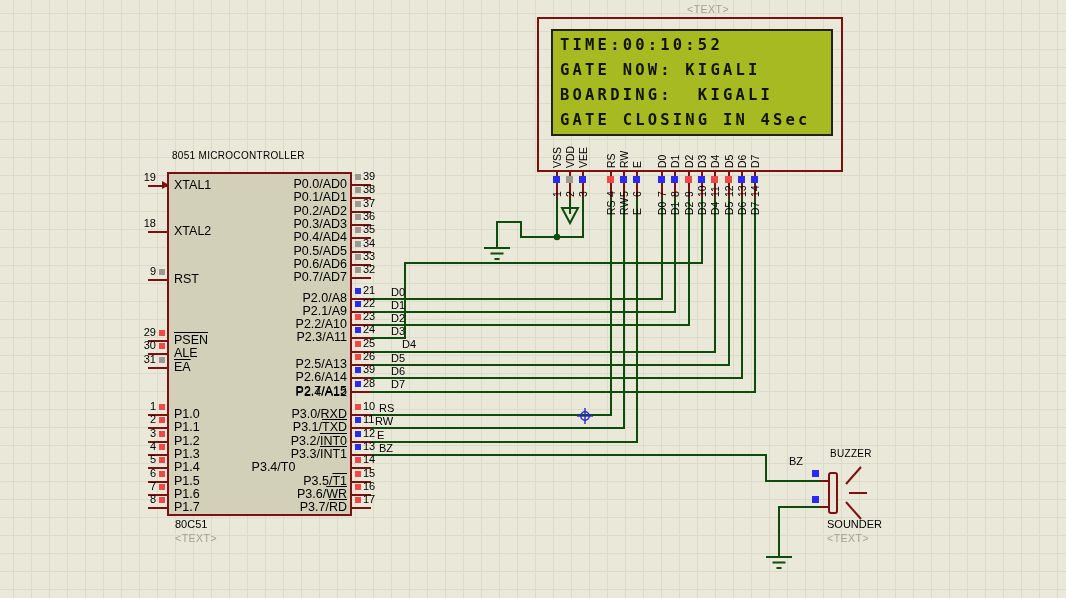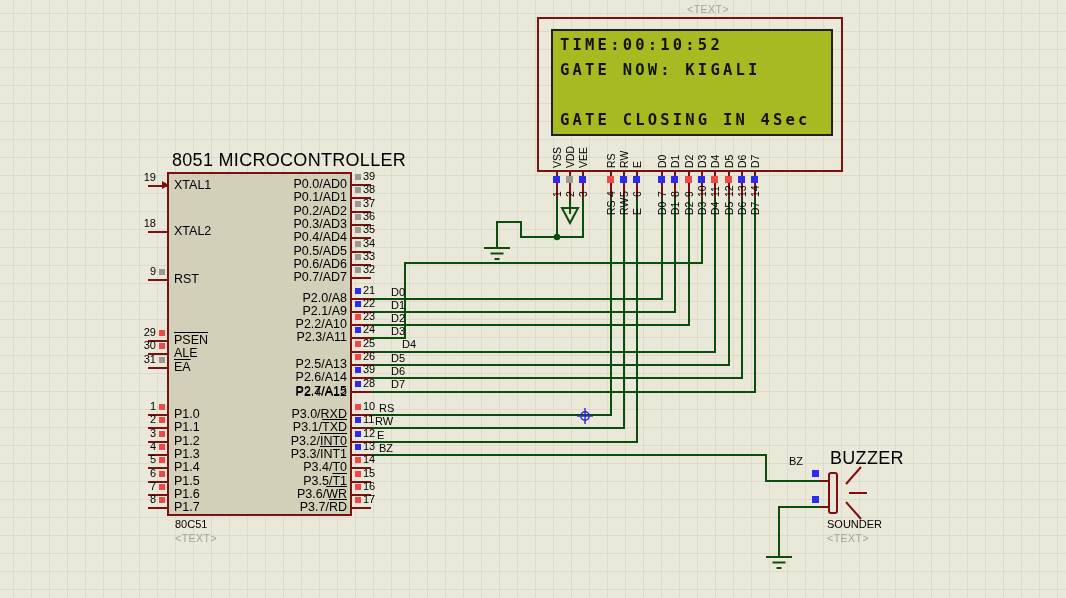--- a/index.html
+++ b/index.html
@@ -233,6 +233,7 @@
     <div class="lcdscreen" style="left: 551px; top: 29px; width: 282px; height: 107px;"></div>
     <div class="lcdline" style="left: 560px; top: 36px;">TIME:00:10:52</div>
     <div class="lcdline" style="left: 560px; top: 61px;">GATE NOW: KIGALI</div>
+    <div class="lcdline" style="left: 560px; top: 86px;">BOARDING:  KIGALI</div>
     <div class="lcdline" style="left: 560px; top: 111px;">GATE CLOSING IN 4Sec</div>
     <div class="stub-v" style="left: 556px; top: 172px; height: 26px;"></div>
     <div class="sq7 sq-blue" style="left: 553px; top: 176px;"></div>

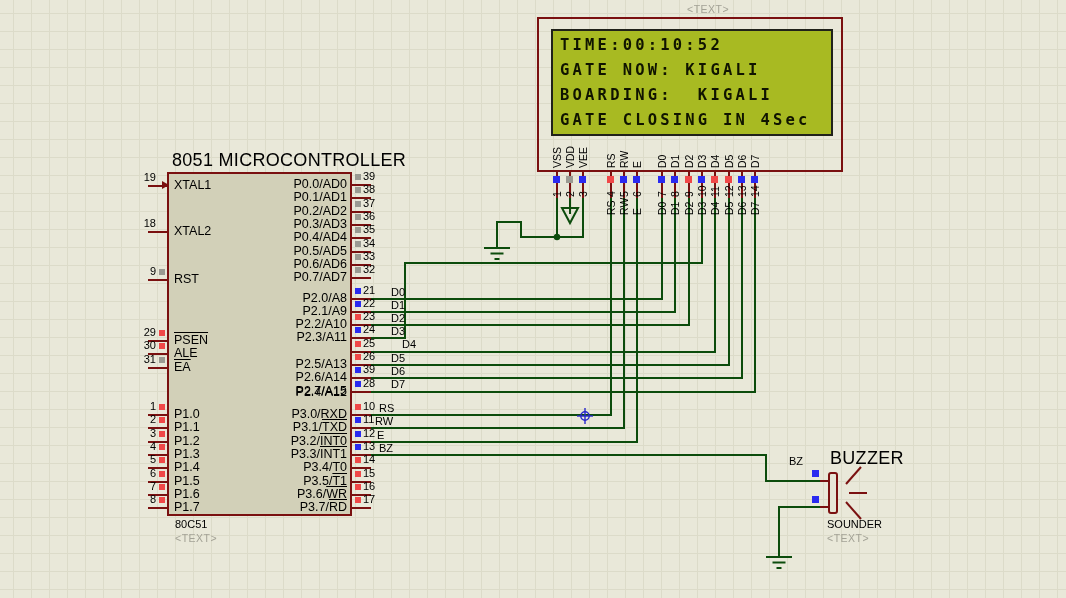--- a/index.html
+++ b/index.html
@@ -31,7 +31,7 @@
   .vtext{position:absolute;transform-origin:0 0;transform:rotate(-90deg);
          white-space:nowrap;line-height:12px;font-size:10.5px;}
   .graytag{position:absolute;font-size:10.5px;color:#a3a296;letter-spacing:0.5px;}
-  .title{position:absolute;font-size:18px;letter-spacing:0.3px;}
+  .title{position:absolute;font-size:10px;letter-spacing:0.3px;}
   .clockarrow{position:absolute;width:0;height:0;border-left:7px solid #7a1010;
               border-top:4px solid transparent;border-bottom:4px solid transparent;}
   .buzzbody{position:absolute;border:2px solid #7a1010;border-radius:3px;

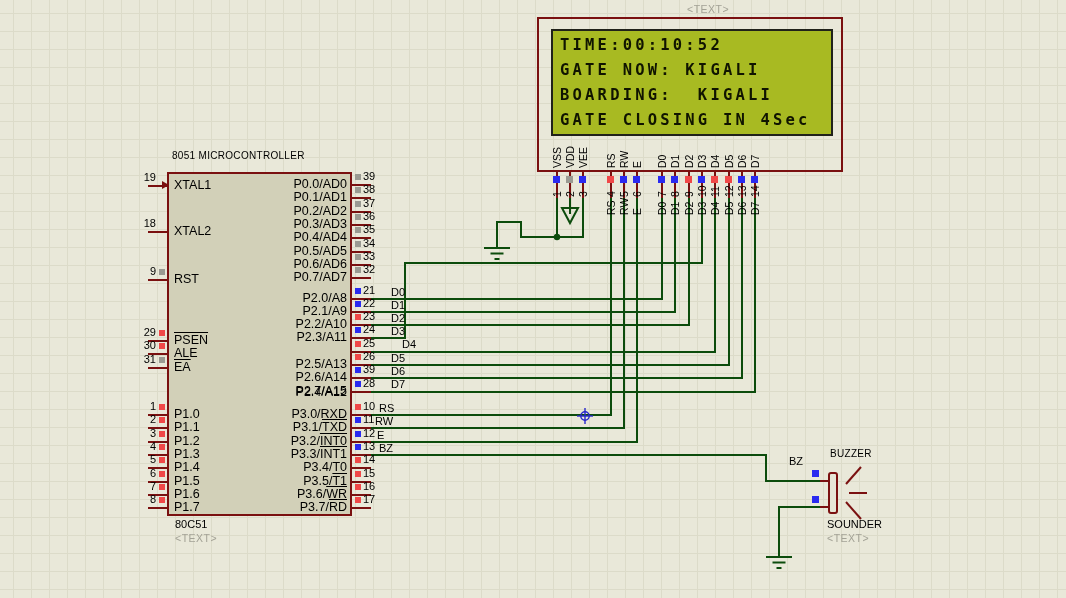--- a/index.html
+++ b/index.html
@@ -216,7 +216,7 @@
     <div class="stub-h" style="left: 352px; top: 467px; width: 19px;"></div>
     <div class="sq sq-red" style="left: 355px; top: 457px;"></div>
     <div class="pinnum" style="left: 363px; top: 454px;">14</div>
-    <div class="pinlab" style="left: 200px; top: 461px; width: 147px; text-align: right;"><div style="position: static; display: inline;">P3.4/T0</div></div>
+    <div class="pinlab" style="left: 200px; top: 461px; width: 147px; text-align: center;"><div style="position: static; display: inline;">P3.4/T0</div></div>
     <div class="stub-h" style="left: 352px; top: 481px; width: 19px;"></div>
     <div class="sq sq-red" style="left: 355px; top: 471px;"></div>
     <div class="pinnum" style="left: 363px; top: 468px;">15</div>

